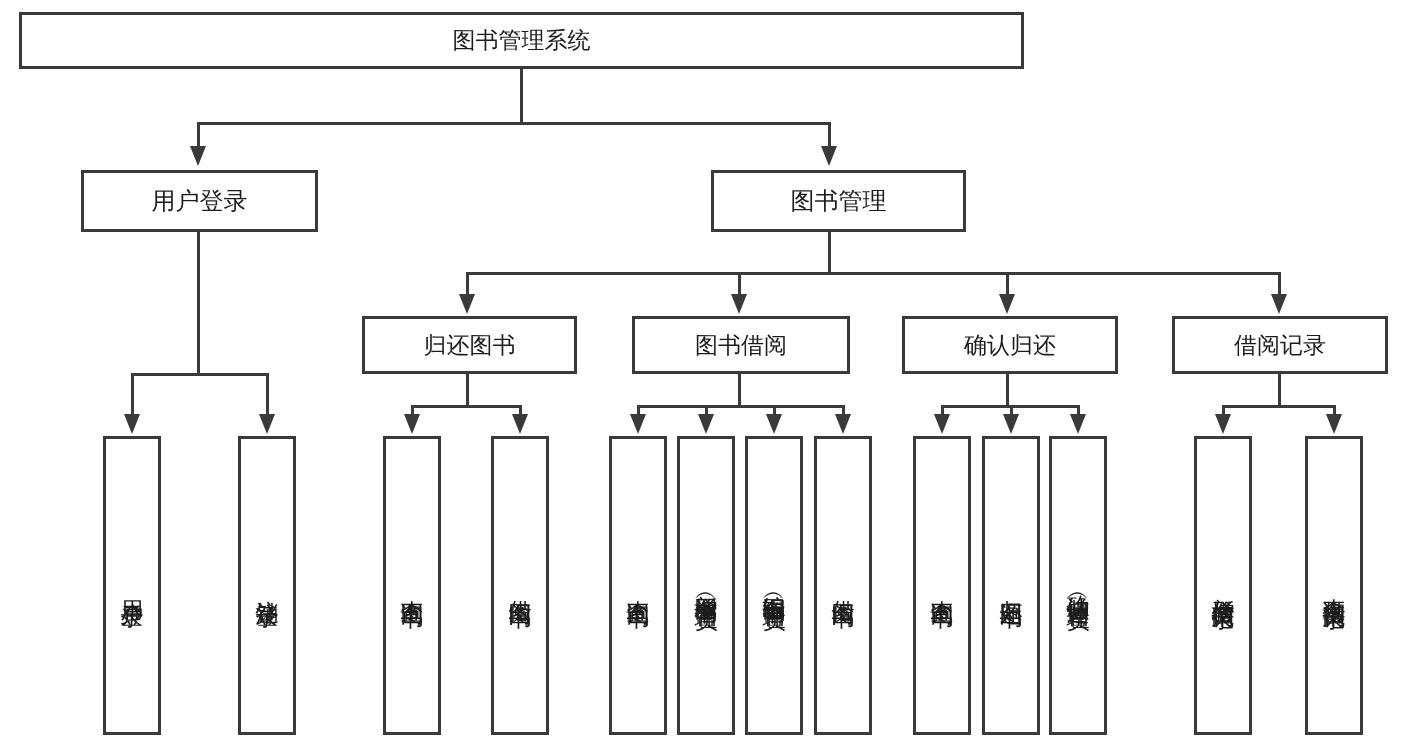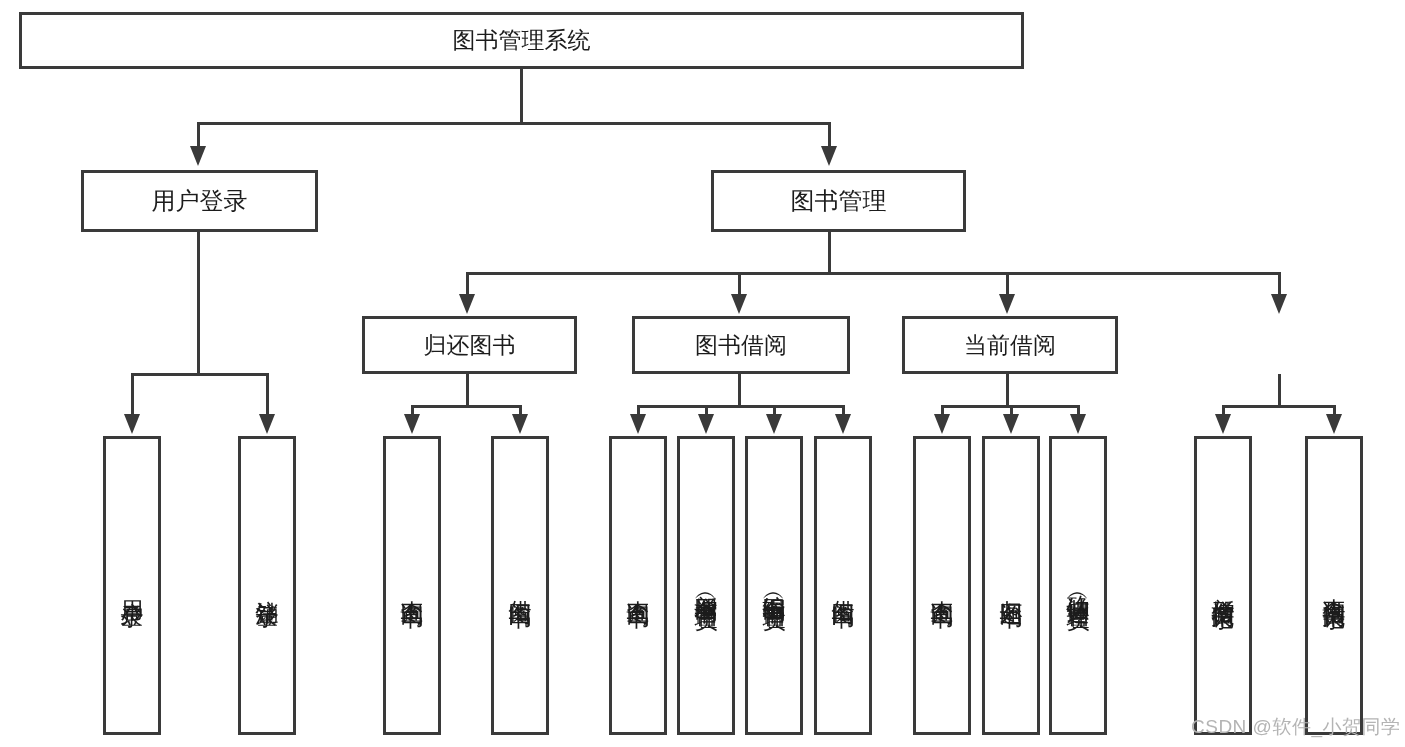--- a/index.html
+++ b/index.html
@@ -126,7 +126,7 @@
     <span class="label">图书借阅</span>
   </div>
   <div class="node lvl3" style="left:902px; top:316px; width:216px; height:58px;">
-    <span class="label">当前借阅</span>
+    <span class="label">确认归还</span>
   </div>
 
   <div class="vline" style="left:466px; top:374px; height:31px;"></div>

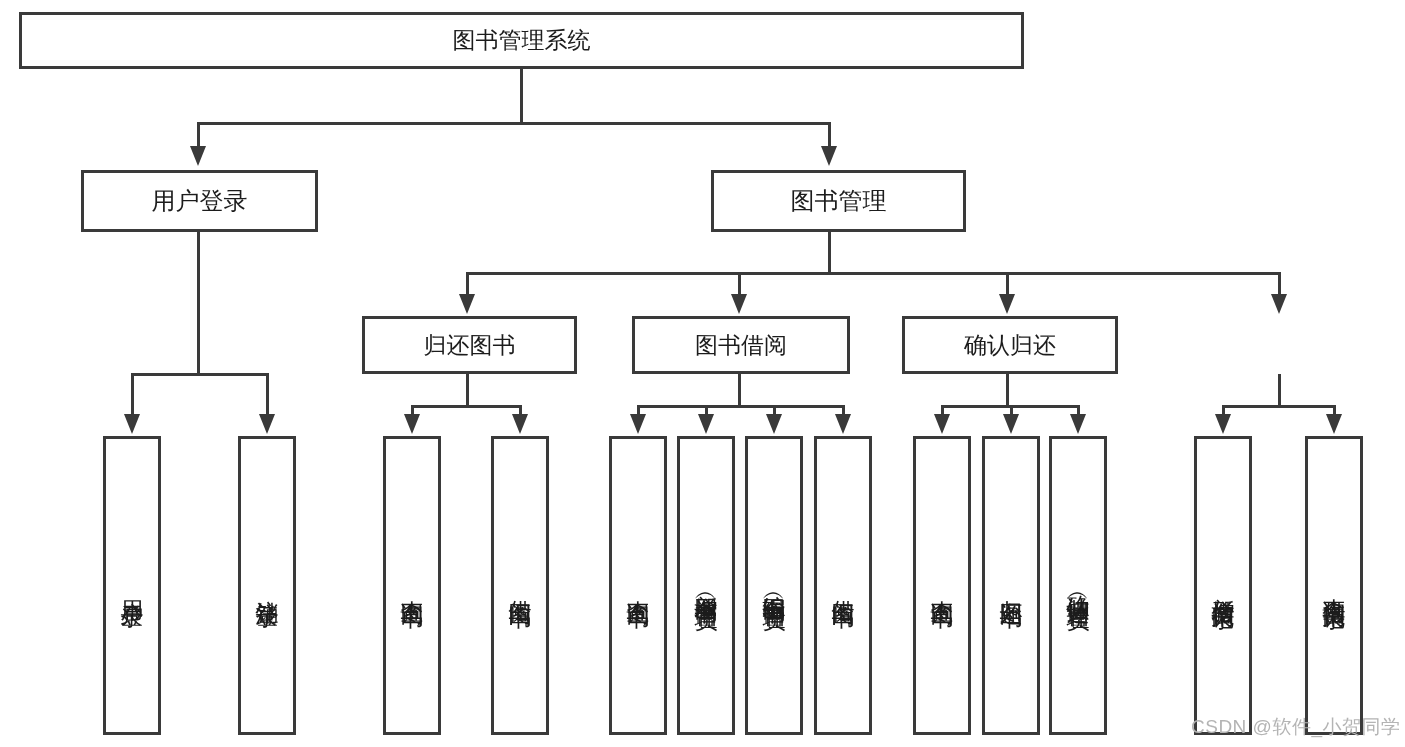--- a/index.html
+++ b/index.html
@@ -128,6 +128,9 @@
   <div class="node lvl3" style="left:902px; top:316px; width:216px; height:58px;">
     <span class="label">确认归还</span>
   </div>
+  <div class="node lvl3" style="left:1172px; top:316px; width:216px; height:58px;">
+    <span class="label">借阅记录</span>
+  </div>
 
   <div class="vline" style="left:466px; top:374px; height:31px;"></div>
   <div class="hline" style="left:411px; top:405px; width:111px;"></div>

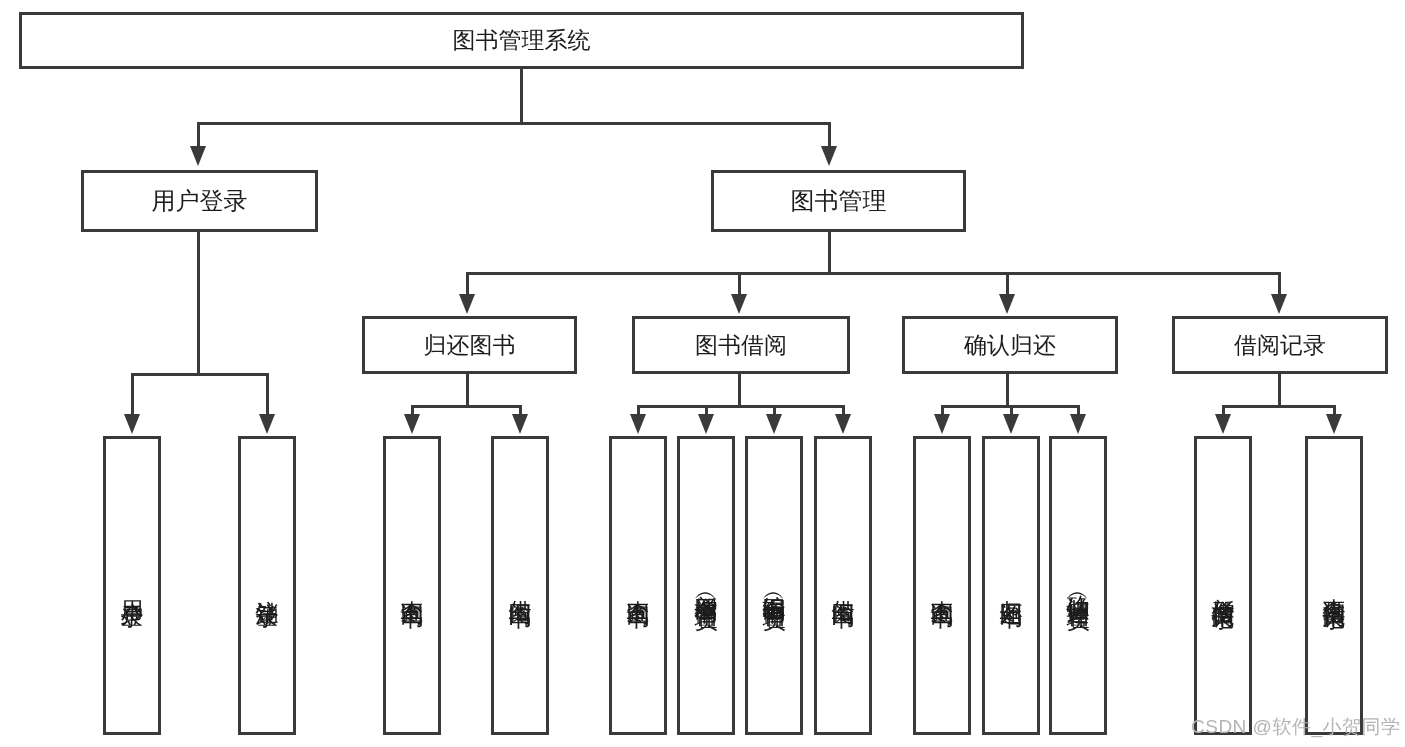--- a/index.html
+++ b/index.html
@@ -210,7 +210,6 @@
     <span class="label">查询借阅记录</span>
   </div>
 
-  <div class="watermark" style="left:1191px; top:714px;">CSDN @软件_小贺同学</div>
 
 </div>
 

